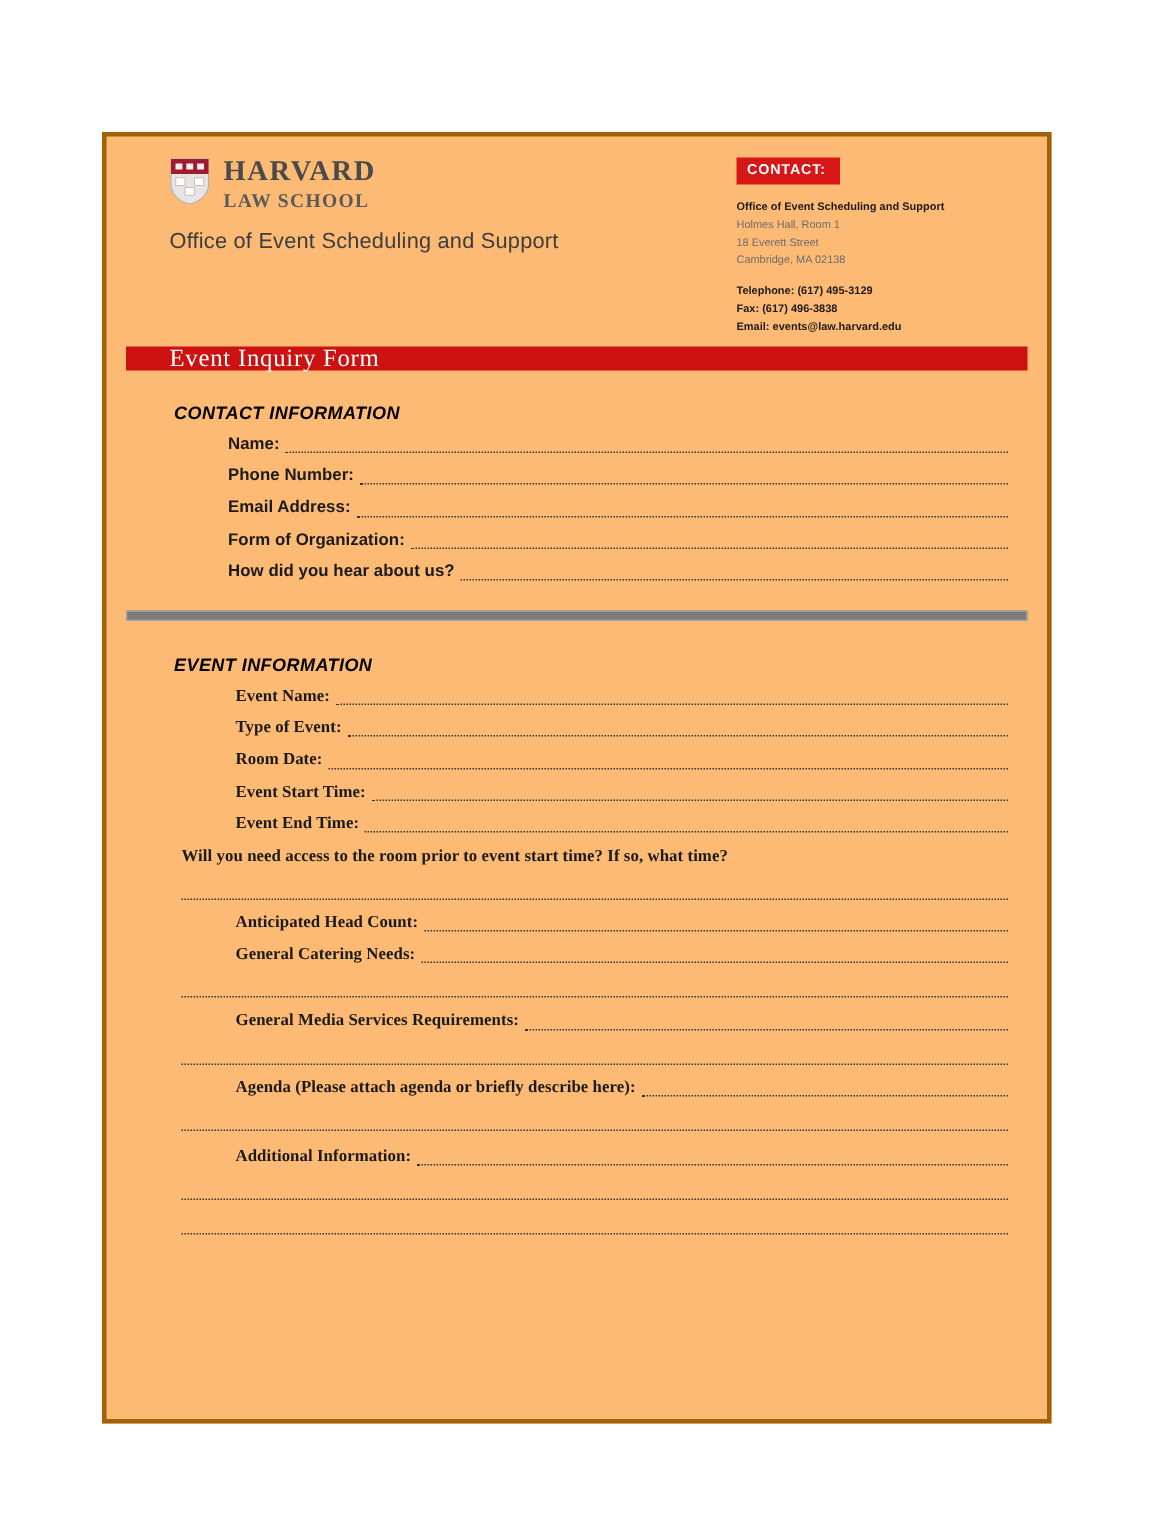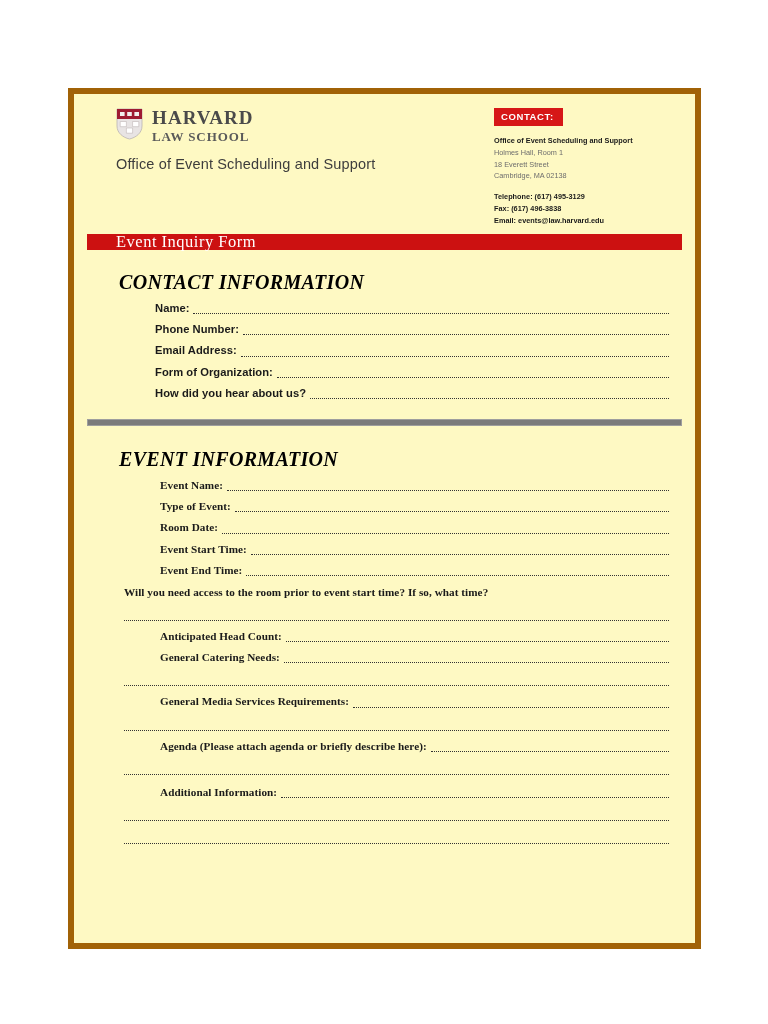--- a/index.html
+++ b/index.html
@@ -15,8 +15,8 @@
     position:absolute;
     left:68px; top:88px;
     width:633px; height:861px;
-    background:#fef9c3;
-    border:6px solid #a16207;
+    background:#fdba74;
+    border:3px solid #a16207;
     box-shadow:0 0 0 0 rgba(0,0,0,0);
   }
 

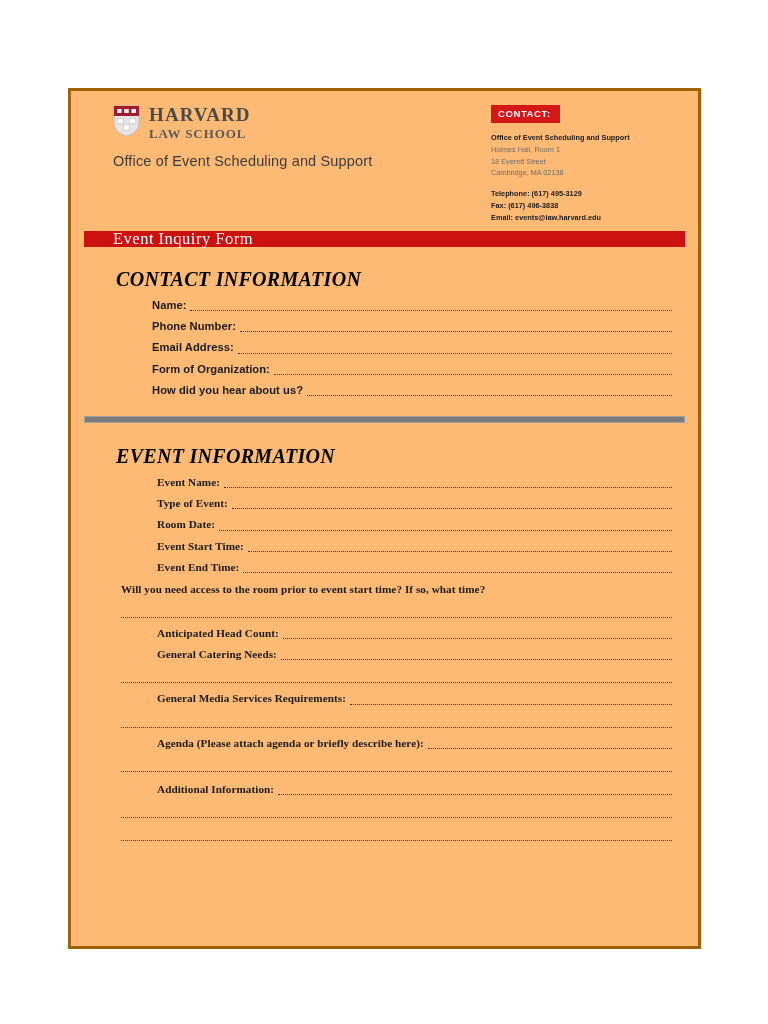--- a/index.html
+++ b/index.html
@@ -85,8 +85,8 @@
   
   .section { padding:0 26px 0 45px; }
   .section-title {
-    font-family:Liberation Serif, serif;
-    font-size:20px; font-weight:700; font-style:italic;
+    font-family:Liberation Sans, sans-serif;
+    font-size:12px; font-weight:700; font-style:italic;
     color:#000; letter-spacing:0.3px;
   }
 

